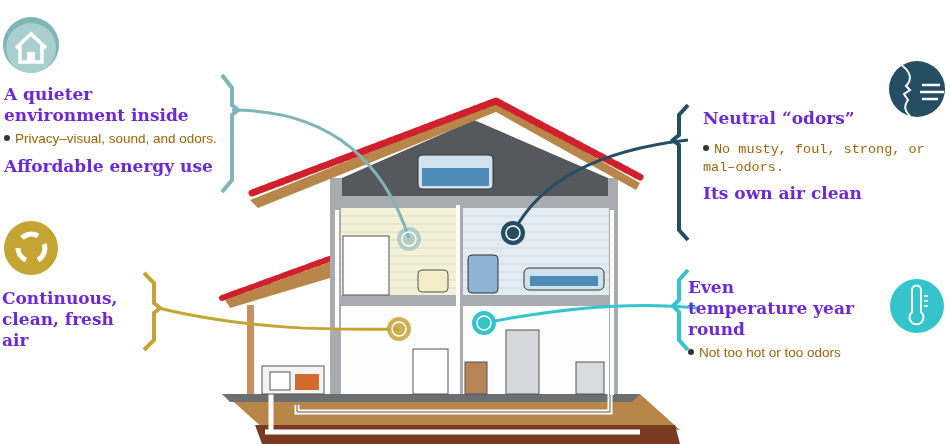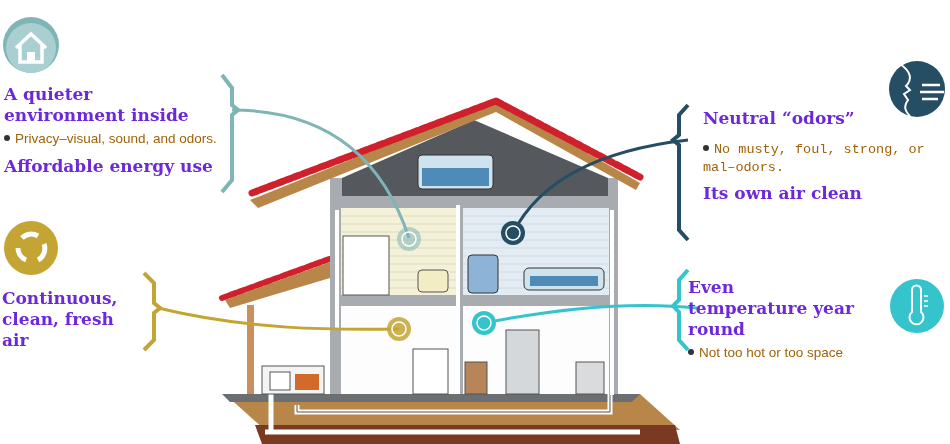--- a/index.html
+++ b/index.html
@@ -133,7 +133,7 @@
 
 <div class="abs" style="left:682px;top:277px;width:170px;margin-left:6px;">
   <div class="title">Even temperature year round</div>
-  <div class="bullet" style="margin-top:4px;"><span class="dot"></span><span>Not too hot or too space</span></div>
+  <div class="bullet" style="margin-top:4px;"><span class="dot"></span><span>Not too hot or too odors</span></div>
 </div>
 
 </body></html>

